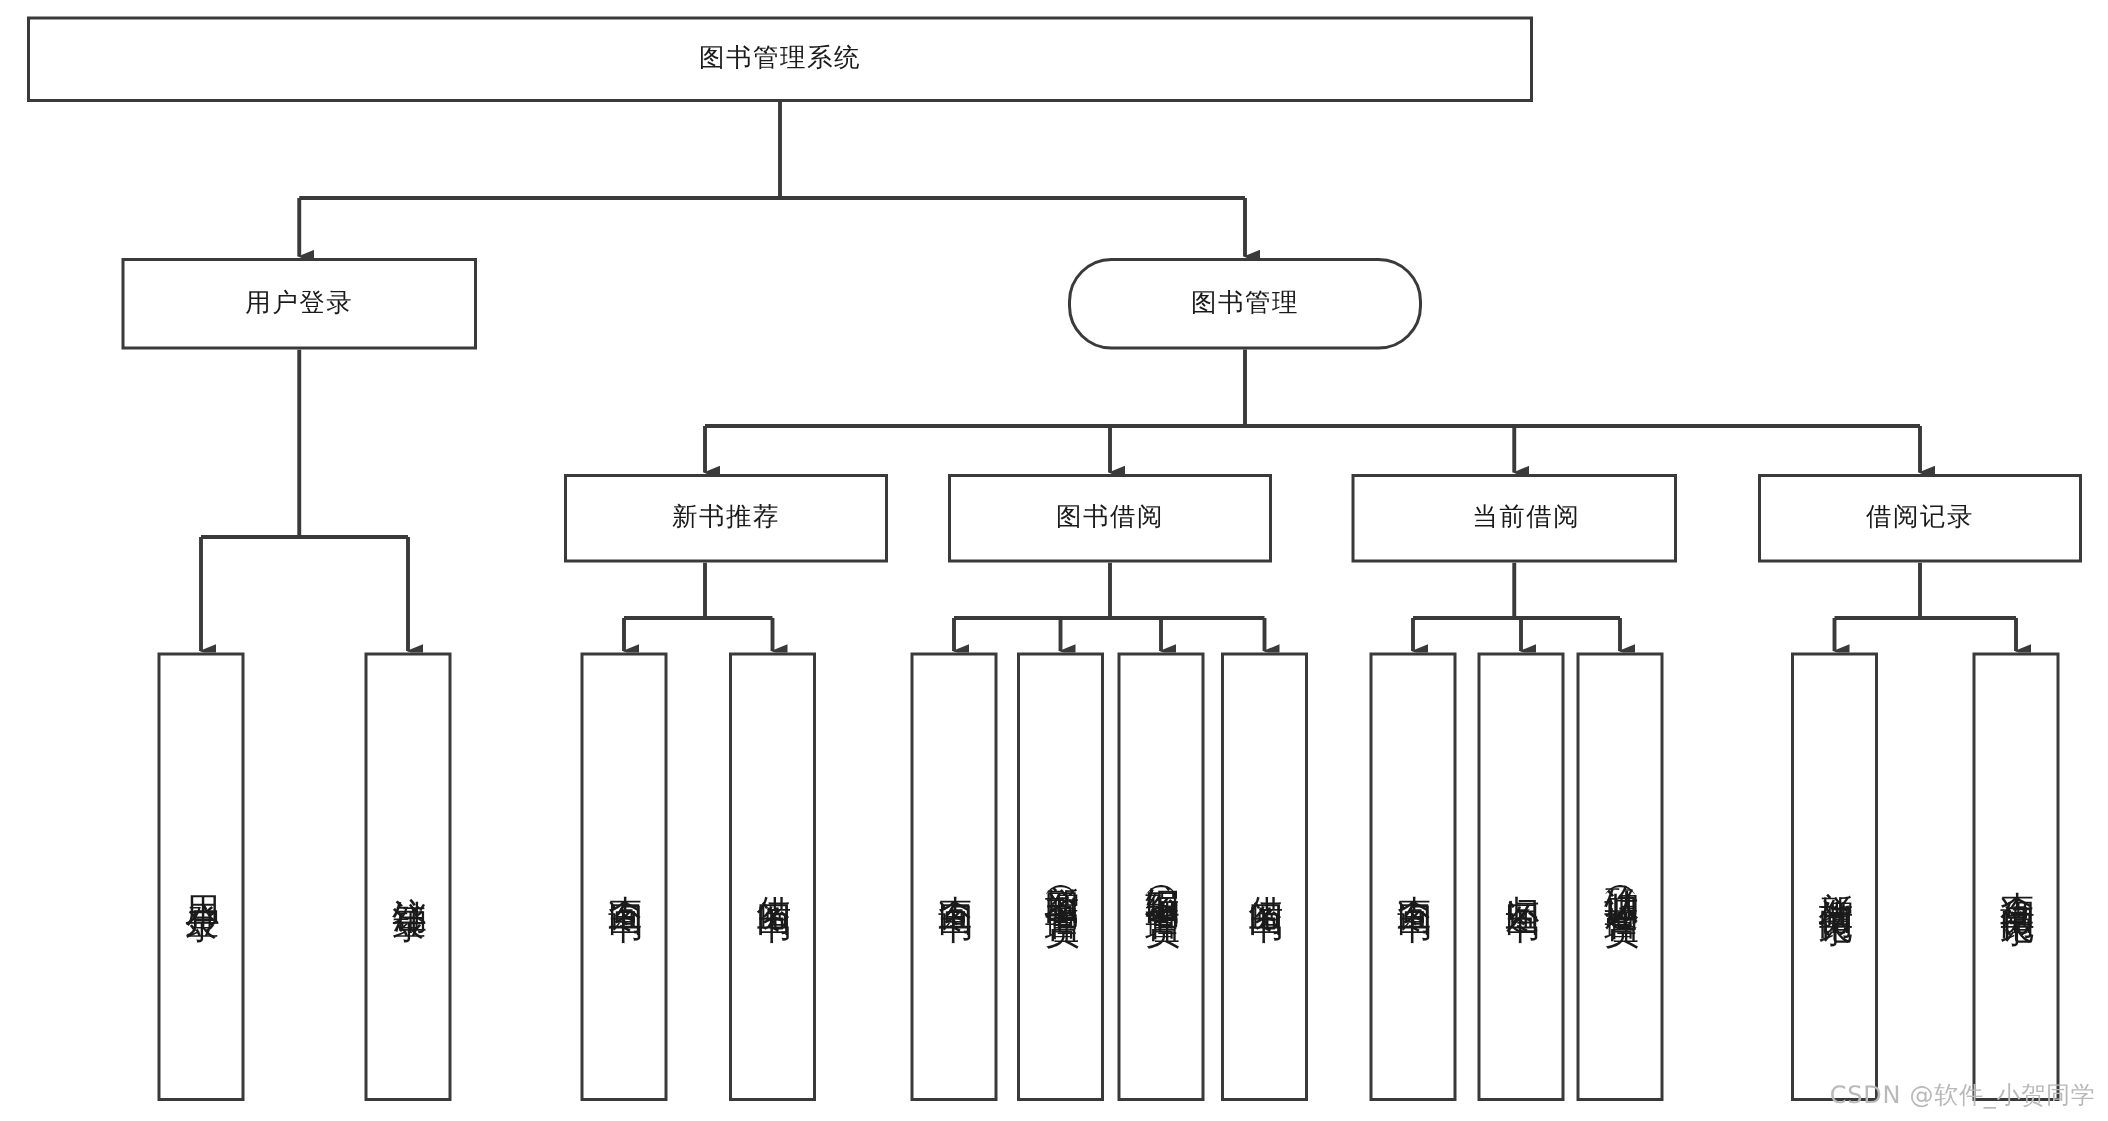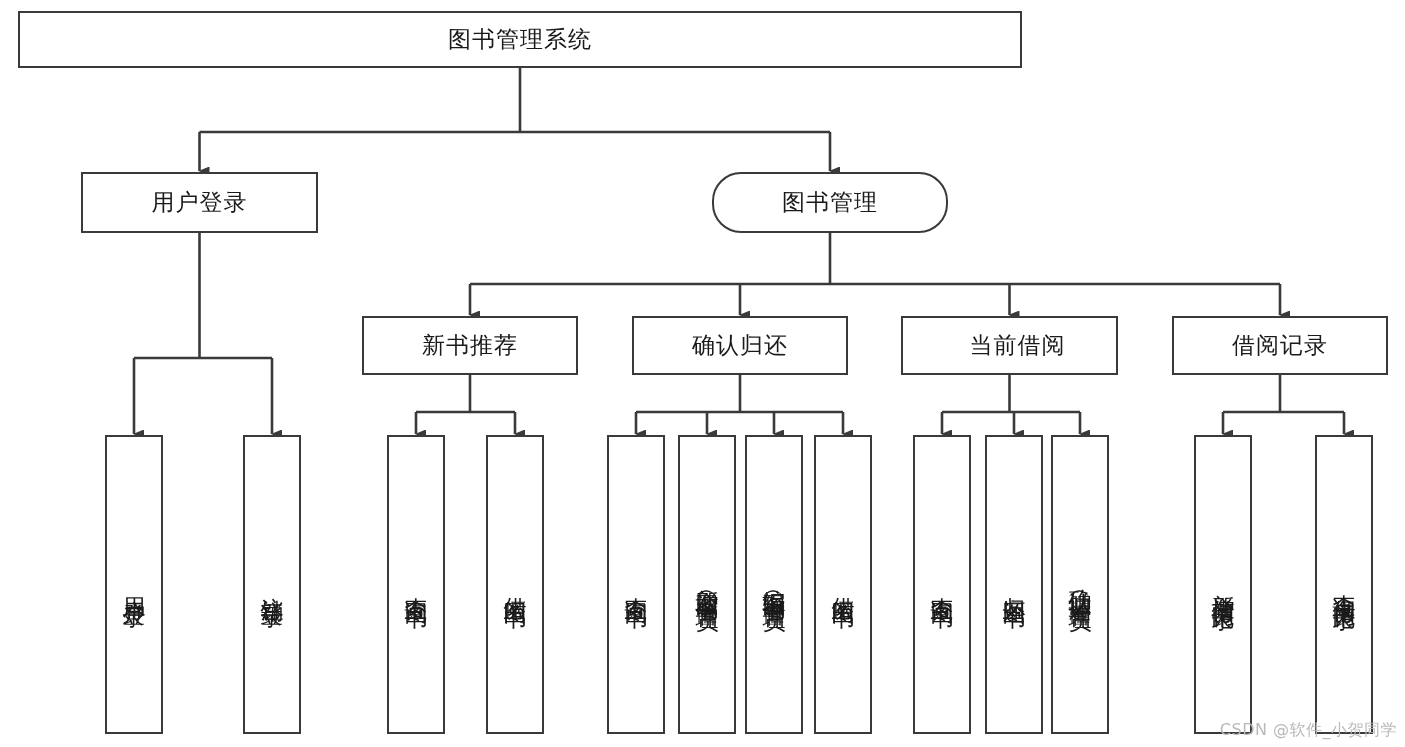--- a/index.html
+++ b/index.html
@@ -37,7 +37,7 @@
     color: #1a1a1a;
   }
   .node.horizontal {
-    font-size: 23px;
+    font-size: 17px;
     letter-spacing: 1px;
     line-height: 1.1;
     text-align: center;

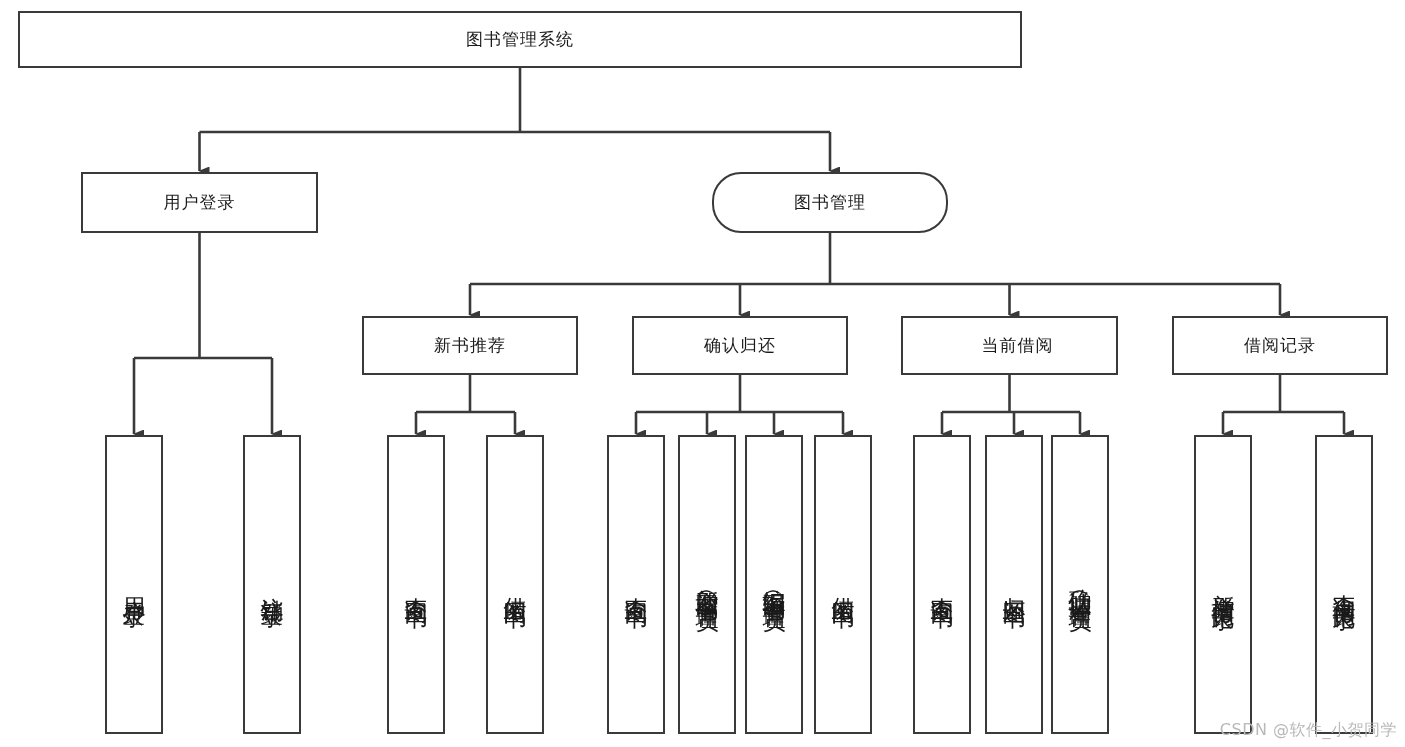--- a/index.html
+++ b/index.html
@@ -130,7 +130,7 @@
     <span class="label">图书管理</span>
   </div>
 
-  <div class="node horizontal" style="left: 362px; top: 316px; width: 216px; height: 59px;">
+  <div class="node horizontal" style="left: 376px; top: 316px; width: 216px; height: 59px;">
     <span class="label">新书推荐</span>
   </div>
   <div class="node horizontal" style="left: 632px; top: 316px; width: 216px; height: 59px;">

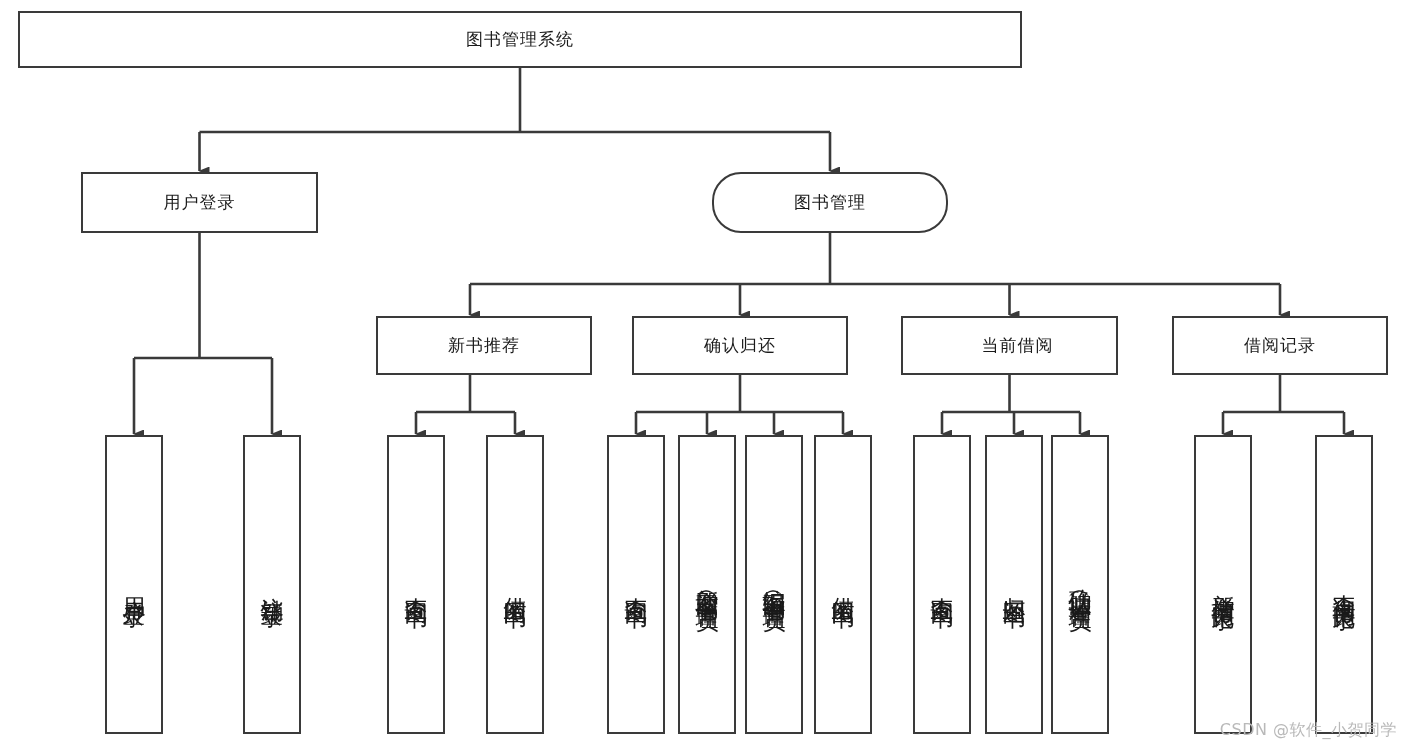--- a/index.html
+++ b/index.html
@@ -134,7 +134,7 @@
     <span class="label">新书推荐</span>
   </div>
   <div class="node horizontal" style="left: 632px; top: 316px; width: 216px; height: 59px;">
-    <span class="label">确认归还</span>
+    <span class="label">图书借阅</span>
   </div>
   <div class="node horizontal" style="left: 901px; top: 316px; width: 217px; height: 59px; padding-left: 16px;">
     <span class="label">当前借阅</span>

